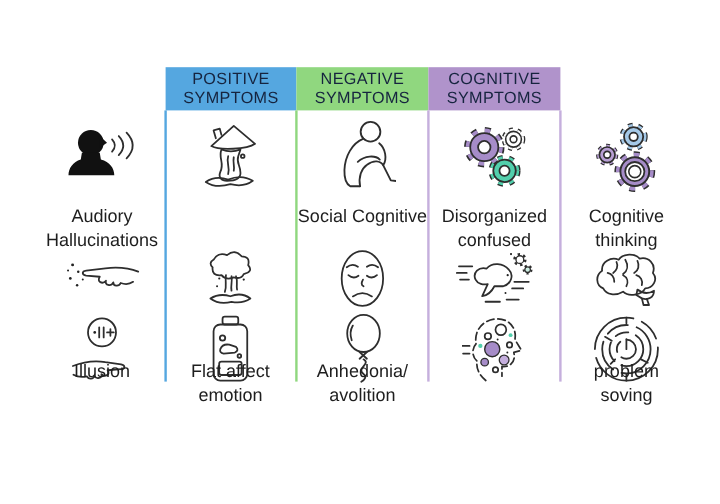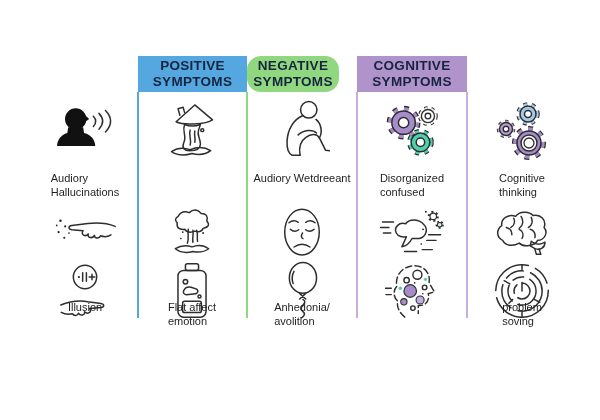--- a/index.html
+++ b/index.html
@@ -6,7 +6,7 @@
   .canvas{position:relative;width:600px;height:420px;background:#fff;overflow:hidden;
           font-family:"Liberation Sans",sans-serif;}
   .hdr{position:absolute;top:56px;height:36px;display:flex;align-items:center;justify-content:center;
-       text-align:center;font-weight:bold;font-size:13.5px;line-height:1.15;color:#16243f;
+       text-align:center;font-weight:normal;font-size:13.5px;line-height:1.15;color:#16243f;
        white-space:pre-line;letter-spacing:.3px;}
   .vline{position:absolute;top:92px;height:226px;width:2px;}
   .cell{position:absolute;width:110px;display:flex;align-items:center;justify-content:center;}

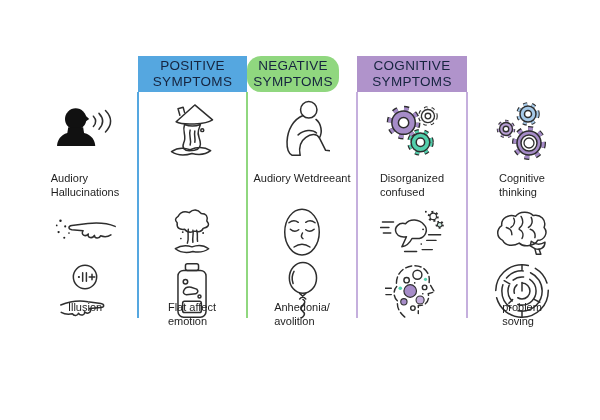--- a/index.html
+++ b/index.html
@@ -24,7 +24,7 @@
 
   <div class="hdr" style="left: 138px; width: 109px; background-color: rgb(85, 167, 224);">POSITIVE
 SYMPTOMS</div>
-  <div class="hdr" style="left: 247px; width: 92px; background-color: rgb(144, 215, 127); border-radius: 14px;">NEGATIVE
+  <div class="hdr" style="left: 247px; width: 110px; background-color: rgb(144, 215, 127);">NEGATIVE
 SYMPTOMS</div>
   <div class="hdr" style="left: 357px; width: 110px; background-color: rgb(176, 147, 203);">COGNITIVE
 SYMPTOMS</div>

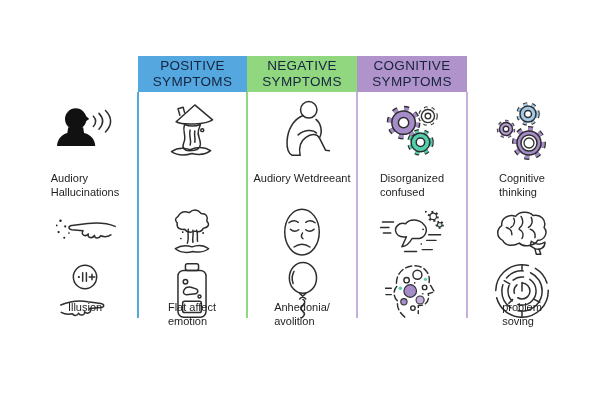--- a/index.html
+++ b/index.html
@@ -11,7 +11,7 @@
   .vline{position:absolute;top:92px;height:226px;width:2px;}
   .cell{position:absolute;width:110px;display:flex;align-items:center;justify-content:center;}
   .lbl{position:absolute;width:110px;display:flex;align-items:flex-start;justify-content:center;
-       text-align:left;font-size:11px;line-height:1.3;color:#1e1e1e;white-space:pre-line;}
+       text-align:center;font-size:15px;line-height:1.3;color:#1e1e1e;white-space:pre-line;}
   .r1i{top:96px;height:72px}.r1l{top:171px;height:34px}
   .r2i{top:205px;height:56px}.r3i{top:261px;height:60px}.r3l{top:300px;height:36px}
   .cL{left:30px}.c1{left:137px}.c2{left:247px}.c3{left:357px}.cR{left:467px}

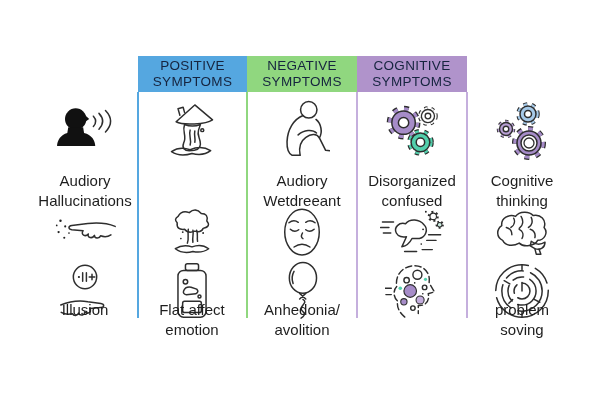--- a/index.html
+++ b/index.html
@@ -121,7 +121,7 @@
       <path class="s" d="M25 37 C31 31.5 40 31 44 35"></path>
     </svg>
   </div>
-  <div class="lbl r1l c2">Audiory Wetdreeant</div>
+  <div class="lbl r1l c2">Social Cognitive</div>
 
   <div class="cell r2i c2">
     <svg width="46" height="56" viewBox="0 0 48 60">

